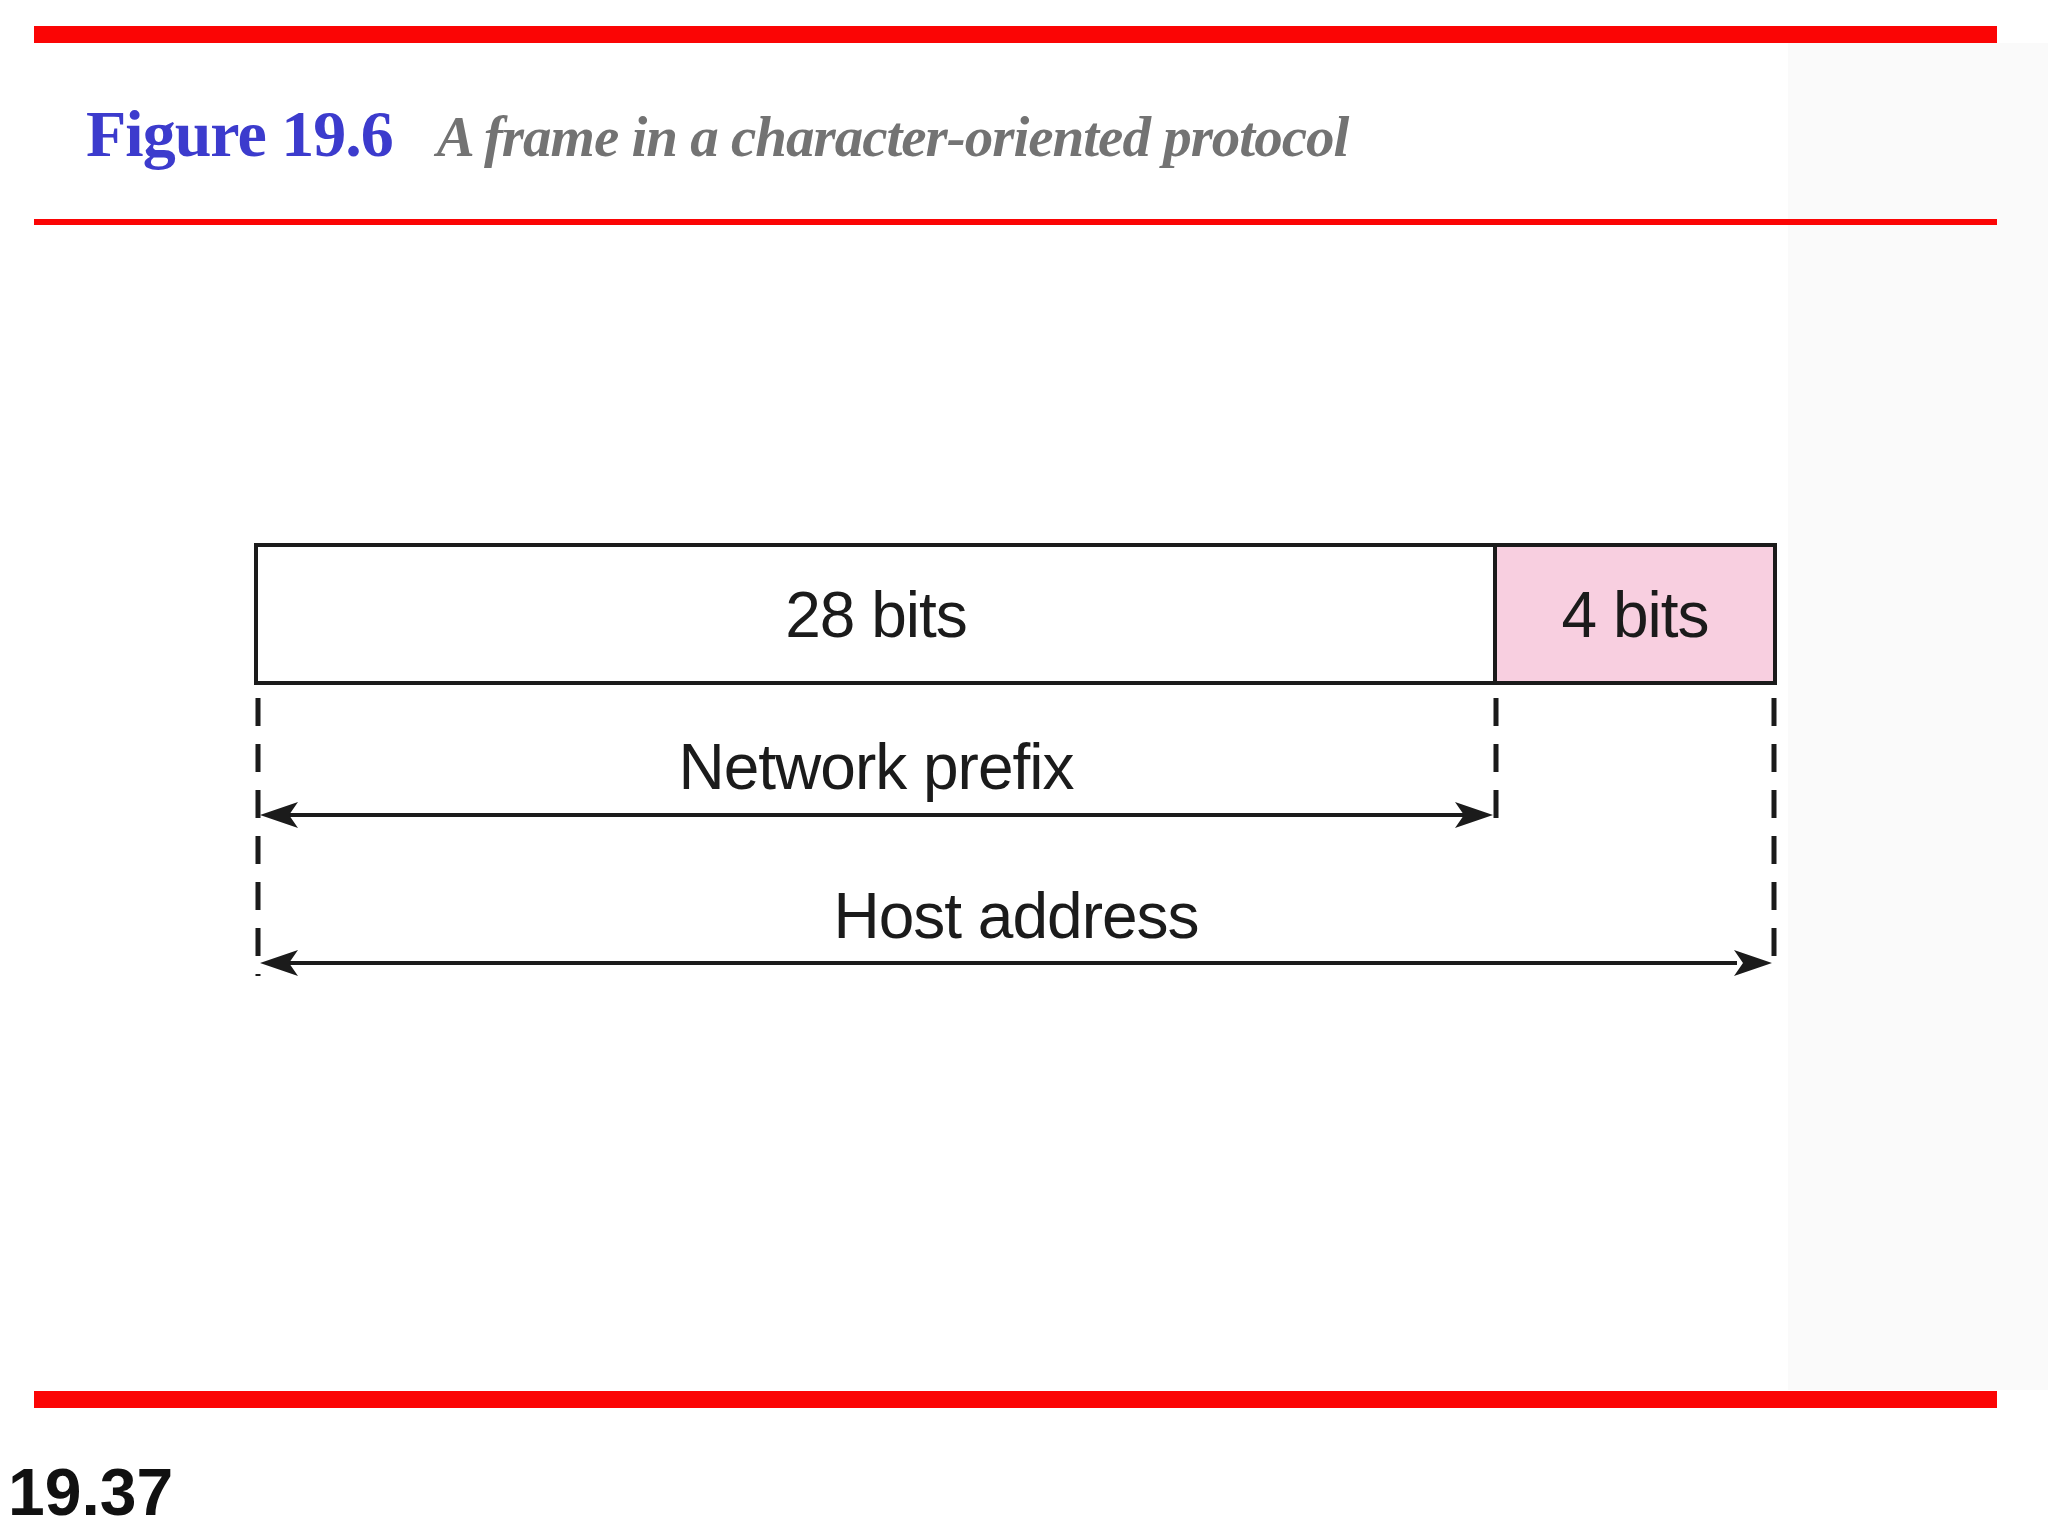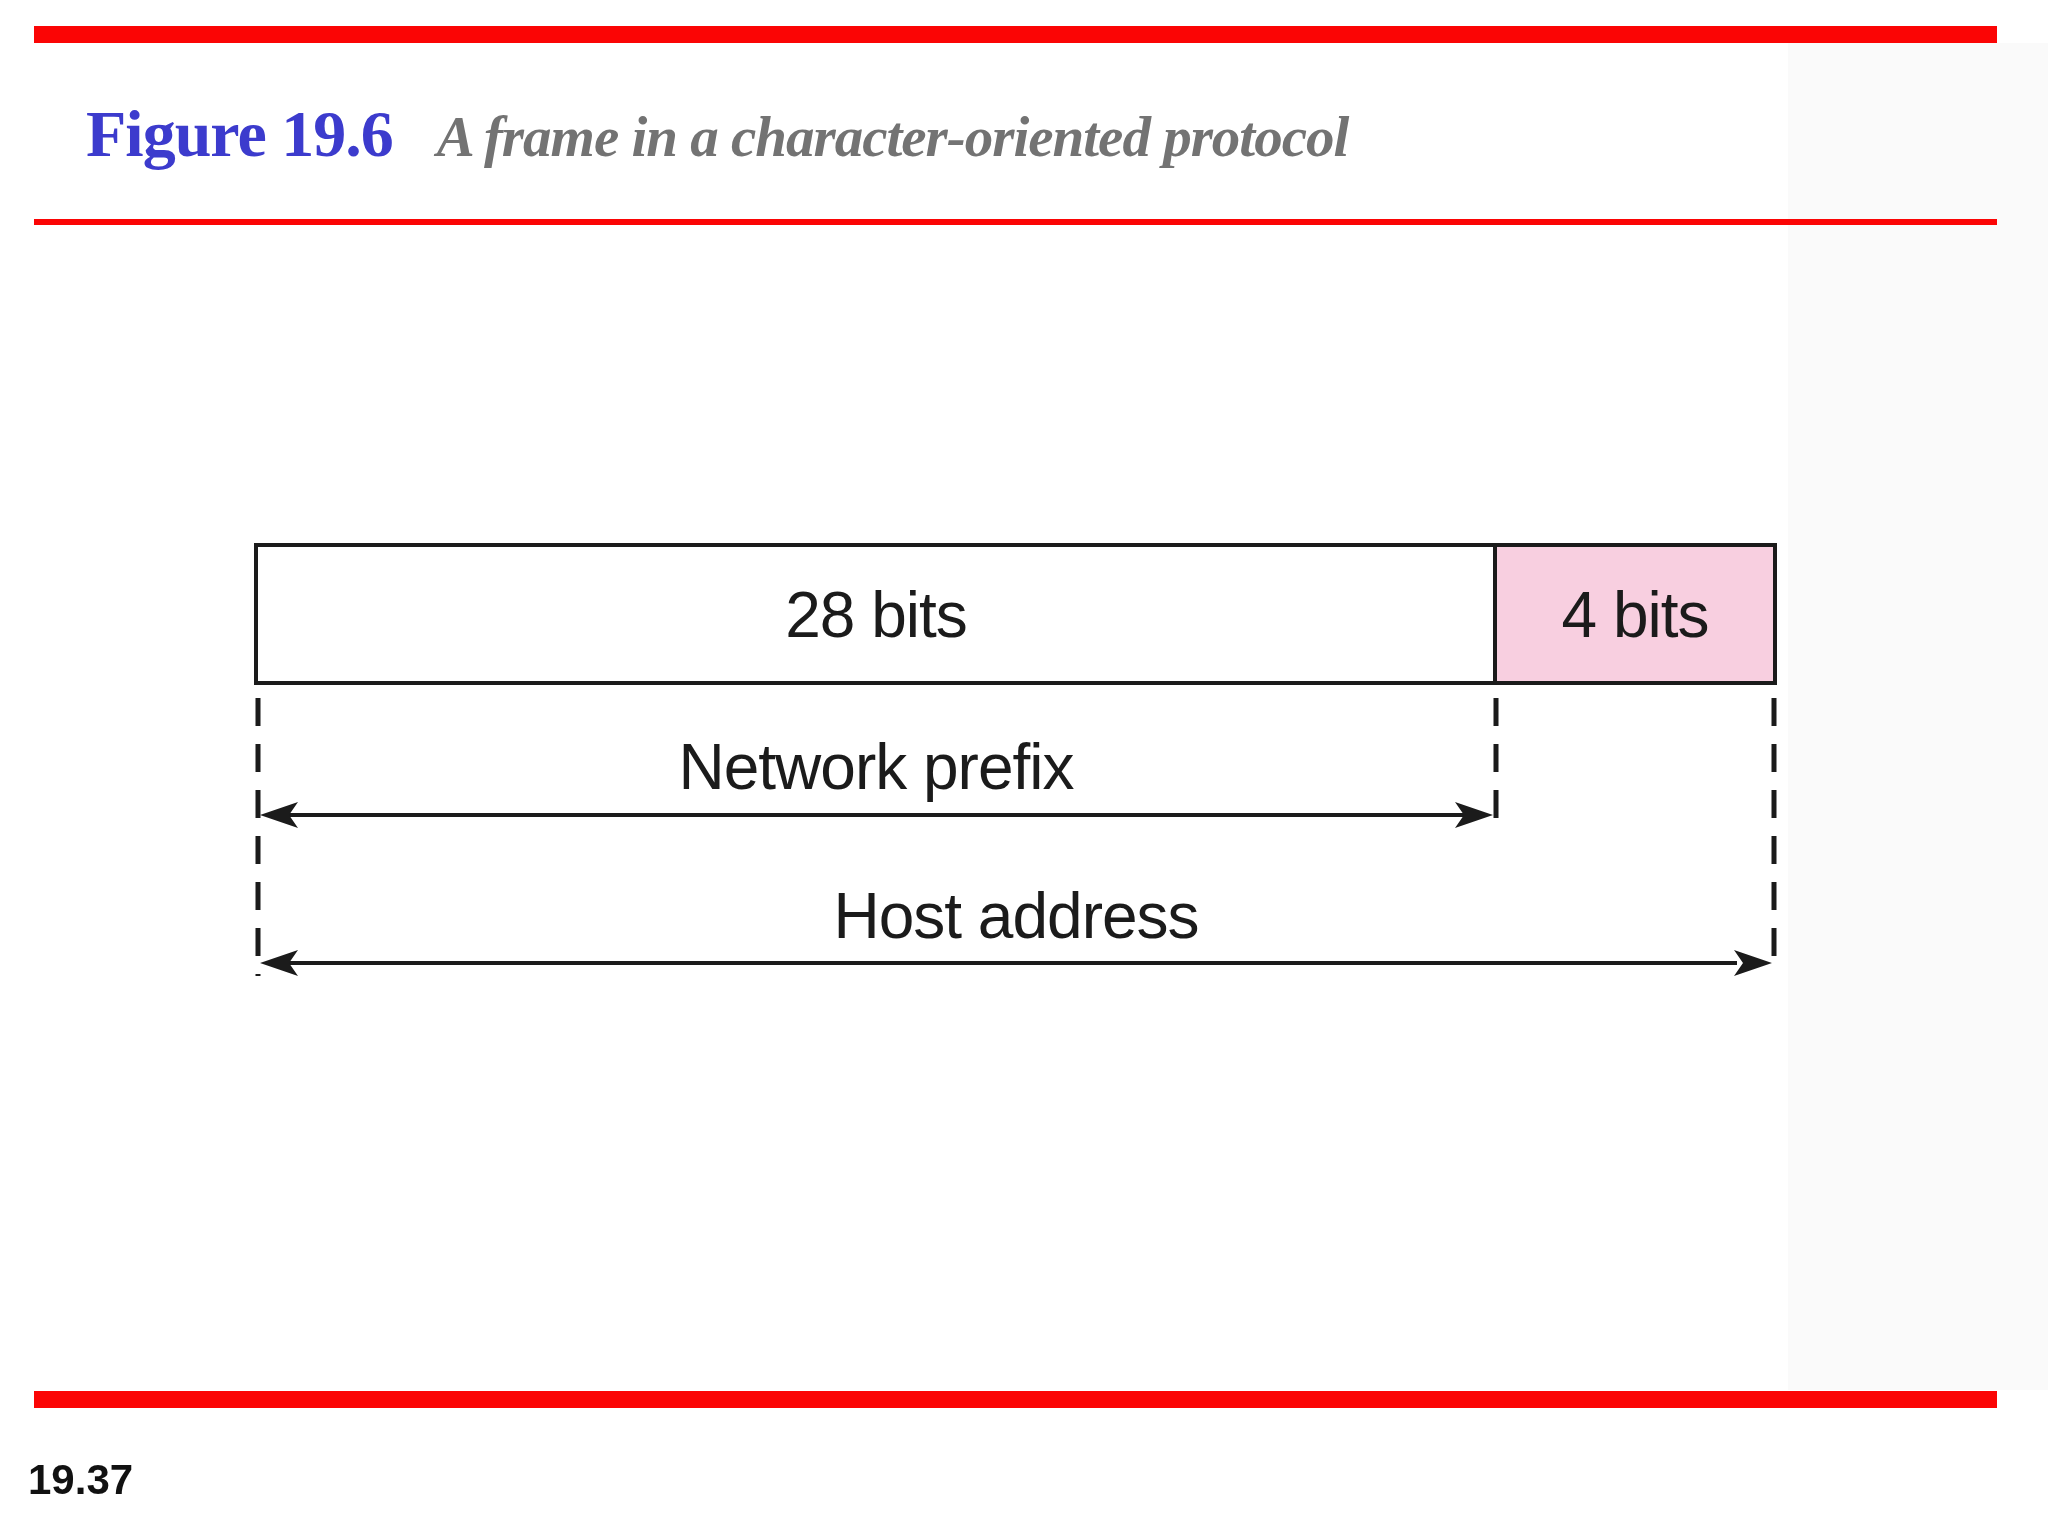--- a/index.html
+++ b/index.html
@@ -39,7 +39,7 @@
   }
   .page-number{
     position:absolute;left:8px;top:1459px;
-    font-weight:bold;font-size:42px;line-height:1;color:#111111;margin-left:20px;
+    font-weight:bold;font-size:66px;line-height:1;color:#111111;
   }
 </style>
 </head>

